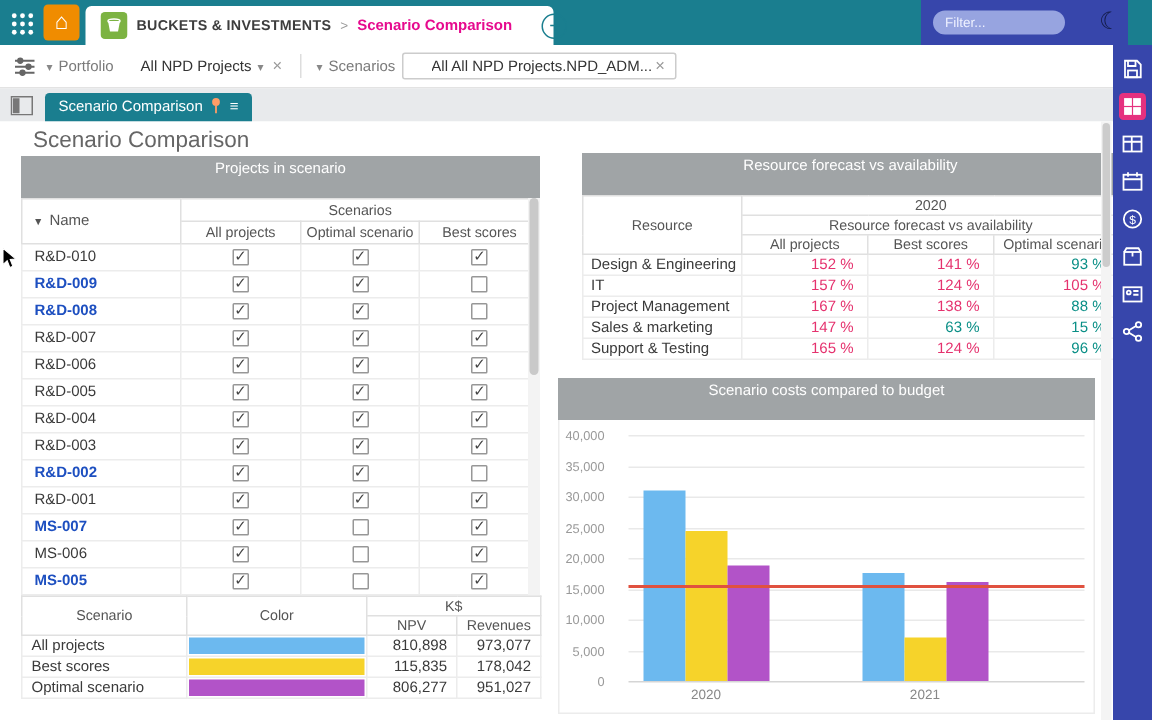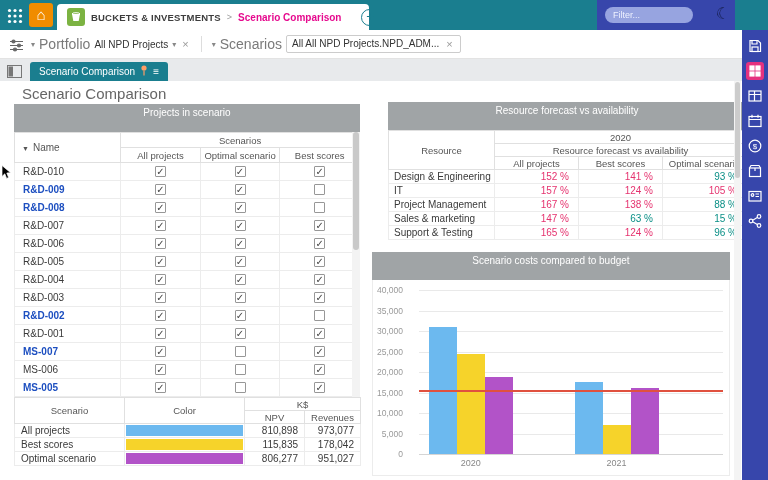--- a/index.html
+++ b/index.html
@@ -16,7 +16,7 @@
   .crumb-sep { font-size:9px; color:#9a9a9a; }
   .crumb-cur { font-size:10px; font-weight:bold; color:#e60a8e; white-space:nowrap; cursor:pointer; }
   .plus-btn { margin-left:14px; width:17px; height:17px; border:1.5px solid #1a7e8f; border-radius:50%; color:#1a7e8f; font-size:13px; line-height:14px; text-align:center; cursor:pointer; flex:0 0 auto; }
-  .topbar-right { position:absolute; left:597px; top:0; width:138px; height:30px; background:#3746ab; }
+  .topbar-right { position:absolute; left:614px; top:0; width:138px; height:30px; background:#3746ab; }
   .filter-input { position:absolute; left:8px; top:7px; width:88px; height:16px; border:none; border-radius:8px; background:#97a4e0; color:#fff; font-size:9px; padding:0 8px; font-family:"Liberation Sans", sans-serif; }
   .filter-input::placeholder { color:#eef1ff; }
   .moon { position:absolute; right:5px; top:4px; font-size:16px; color:#131b46; cursor:pointer; }

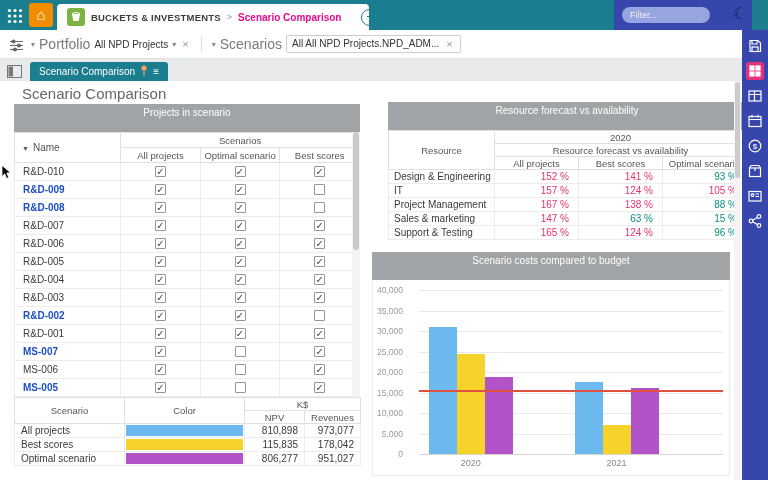--- a/index.html
+++ b/index.html
@@ -26,7 +26,7 @@
   .tune-ic { width:15px; height:13px; cursor:pointer; }
   .dd-group { display:flex; align-items:center; gap:4px; }
   .chev { font-size:8px; color:#888; cursor:pointer; }
-  .dd-label { font-size:14px; color:#7a7a7a; }
+  .dd-label { font-size:10px; color:#7a7a7a; }
   .dd-value { font-size:10px; color:#333; cursor:pointer; }
   .clear-x { font-size:11px; color:#999; cursor:pointer; padding:0 2px; }
   .vdiv { width:1px; height:16px; background:#ddd; margin:0 3px; }

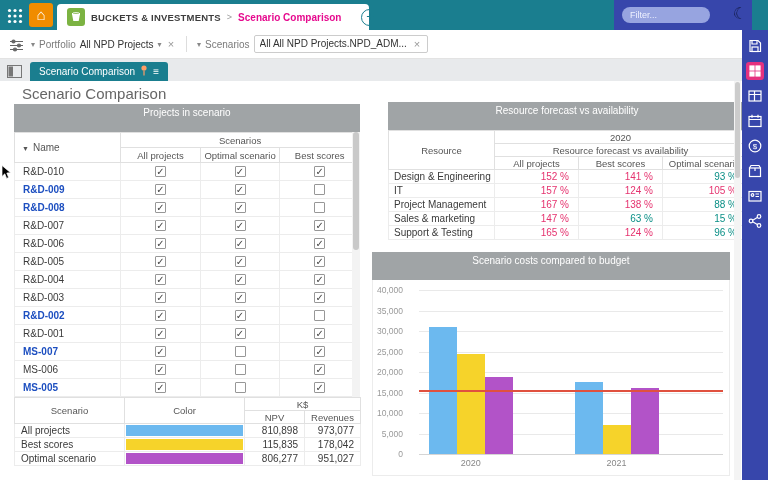--- a/index.html
+++ b/index.html
@@ -27,7 +27,7 @@
   .dd-group { display:flex; align-items:center; gap:4px; }
   .chev { font-size:8px; color:#888; cursor:pointer; }
   .dd-label { font-size:10px; color:#7a7a7a; }
-  .dd-value { font-size:10px; color:#333; cursor:pointer; }
+  .dd-value { font-size:10px; color:#333; cursor:pointer;margin-left:14px; }
   .clear-x { font-size:11px; color:#999; cursor:pointer; padding:0 2px; }
   .vdiv { width:1px; height:16px; background:#ddd; margin:0 3px; }
   .dd-box { display:flex; gap:5px; border:1px solid #ccc; border-radius:2px; background:#fff; padding:2px 5px; max-width:190px; }

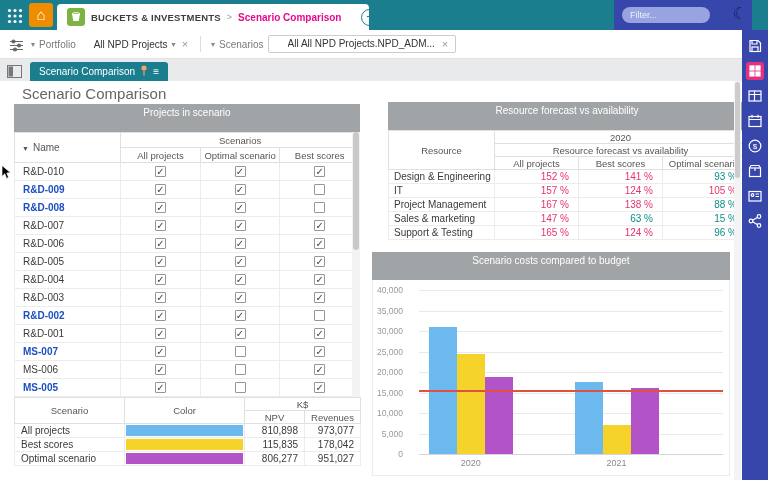--- a/index.html
+++ b/index.html
@@ -30,7 +30,7 @@
   .dd-value { font-size:10px; color:#333; cursor:pointer;margin-left:14px; }
   .clear-x { font-size:11px; color:#999; cursor:pointer; padding:0 2px; }
   .vdiv { width:1px; height:16px; background:#ddd; margin:0 3px; }
-  .dd-box { display:flex; gap:5px; border:1px solid #ccc; border-radius:2px; background:#fff; padding:2px 5px; max-width:190px; }
+  .dd-box { display:flex; align-items:center; border:1px solid #ccc; border-radius:2px; background:#fff; padding:2px 5px; max-width:190px; }
   .dd-box .dd-value { white-space:nowrap; overflow:hidden; text-overflow:ellipsis; max-width:160px; }
 
   

